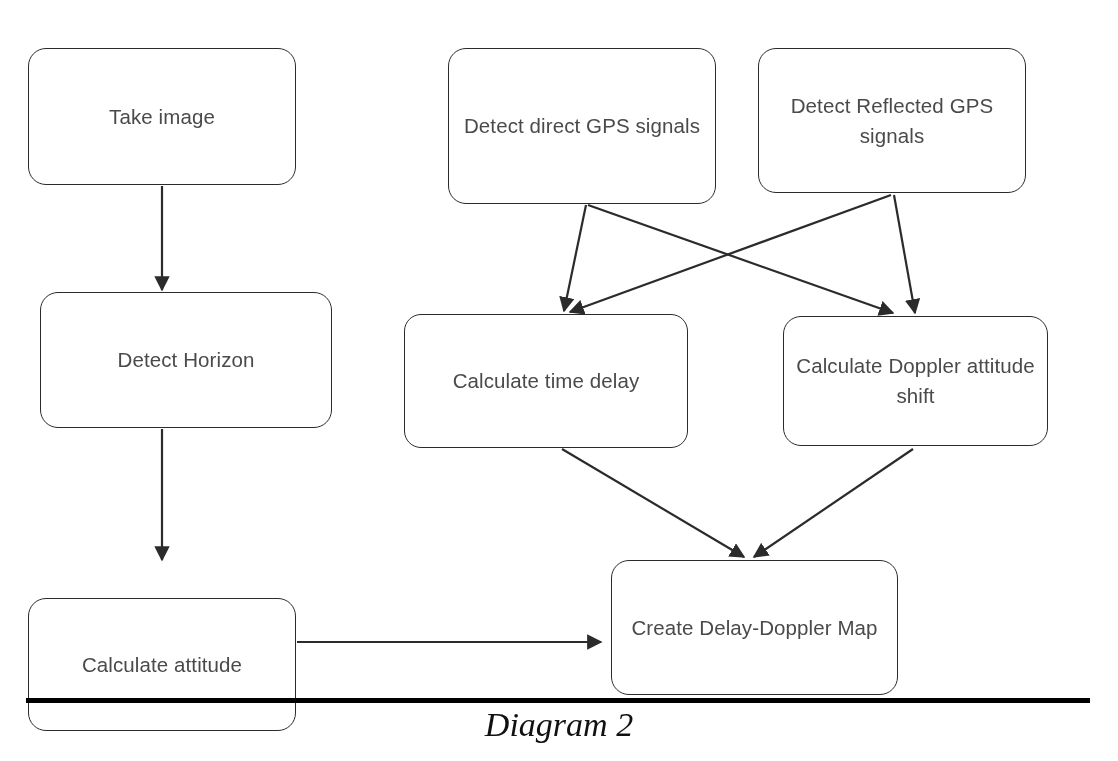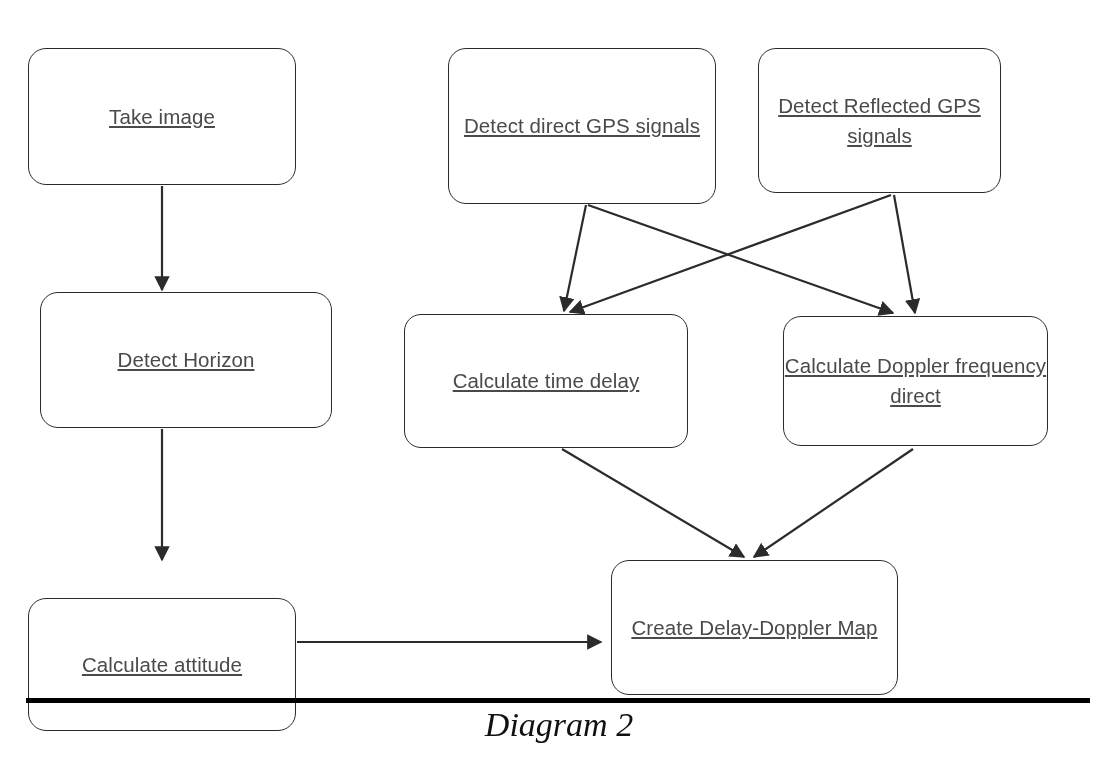--- a/index.html
+++ b/index.html
@@ -31,7 +31,6 @@
     letter-spacing: 0.1px;
     white-space: nowrap;
     z-index: 2;
-    text-decoration: underline;
   }
   .node span {
     display: block;

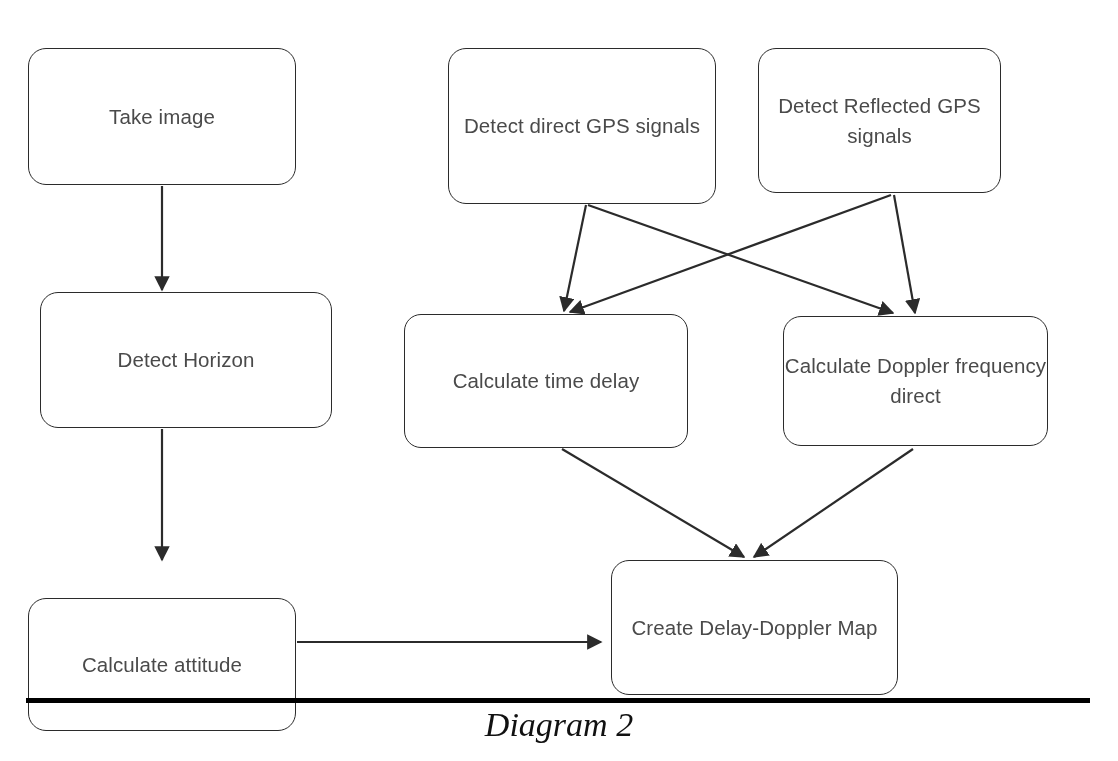--- a/index.html
+++ b/index.html
@@ -118,7 +118,7 @@
     <span>Detect direct GPS signals</span>
   </div>
 
-  <div class="node wide-text" style="left:758px; top:48px; width:243px; height:145px;">
+  <div class="node wide-text" style="left:758px; top:48px; width:268px; height:145px;">
     <span>Detect Reflected GPS signals</span>
   </div>
 

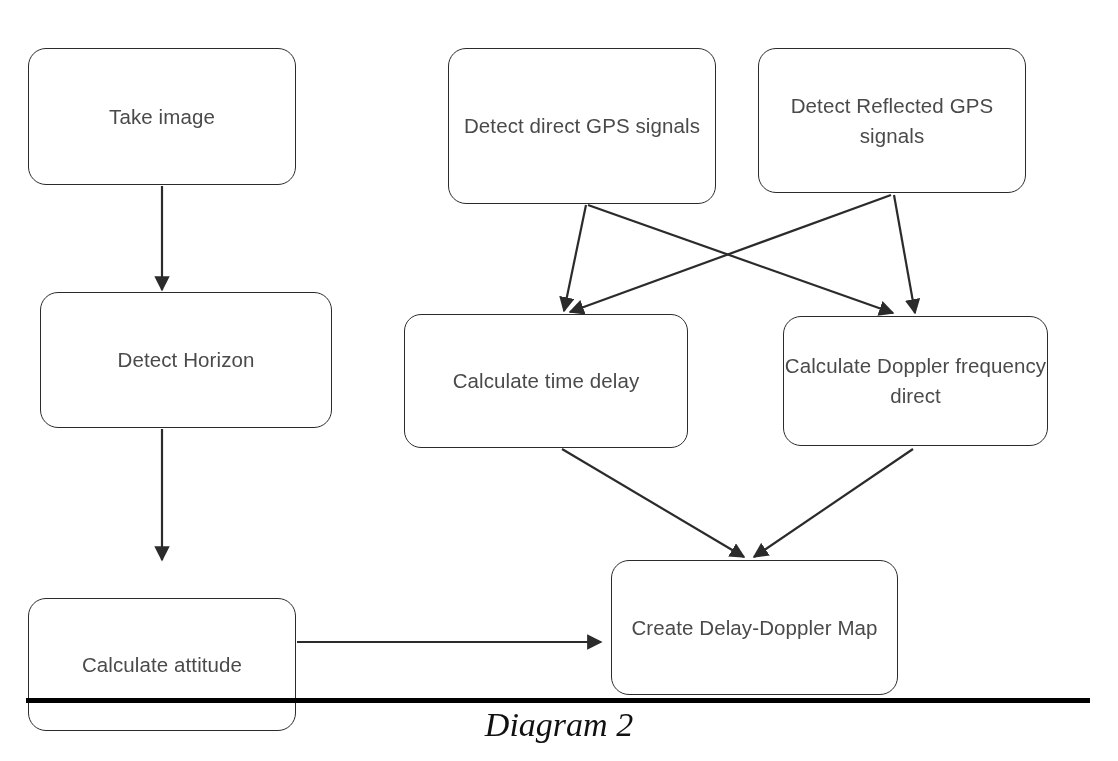--- a/index.html
+++ b/index.html
@@ -127,7 +127,7 @@
   </div>
 
   <div class="node wide-text" style="left:783px; top:316px; width:265px; height:130px;">
-    <span>Calculate Doppler frequency direct</span>
+    <span>Calculate Doppler attitude shift</span>
   </div>
 
   <div class="node wide-text" style="left:604px; top:560px; width:287px; height:135px;margin-left:7px;">

